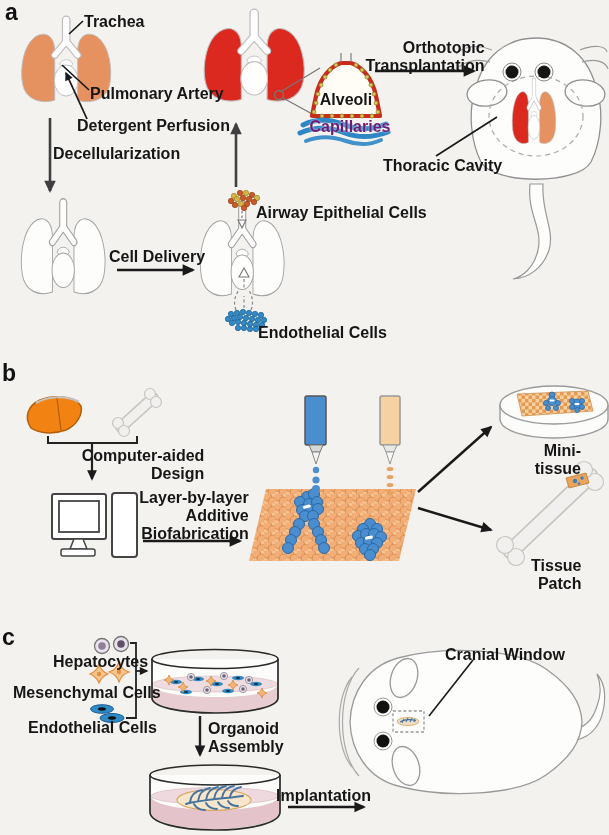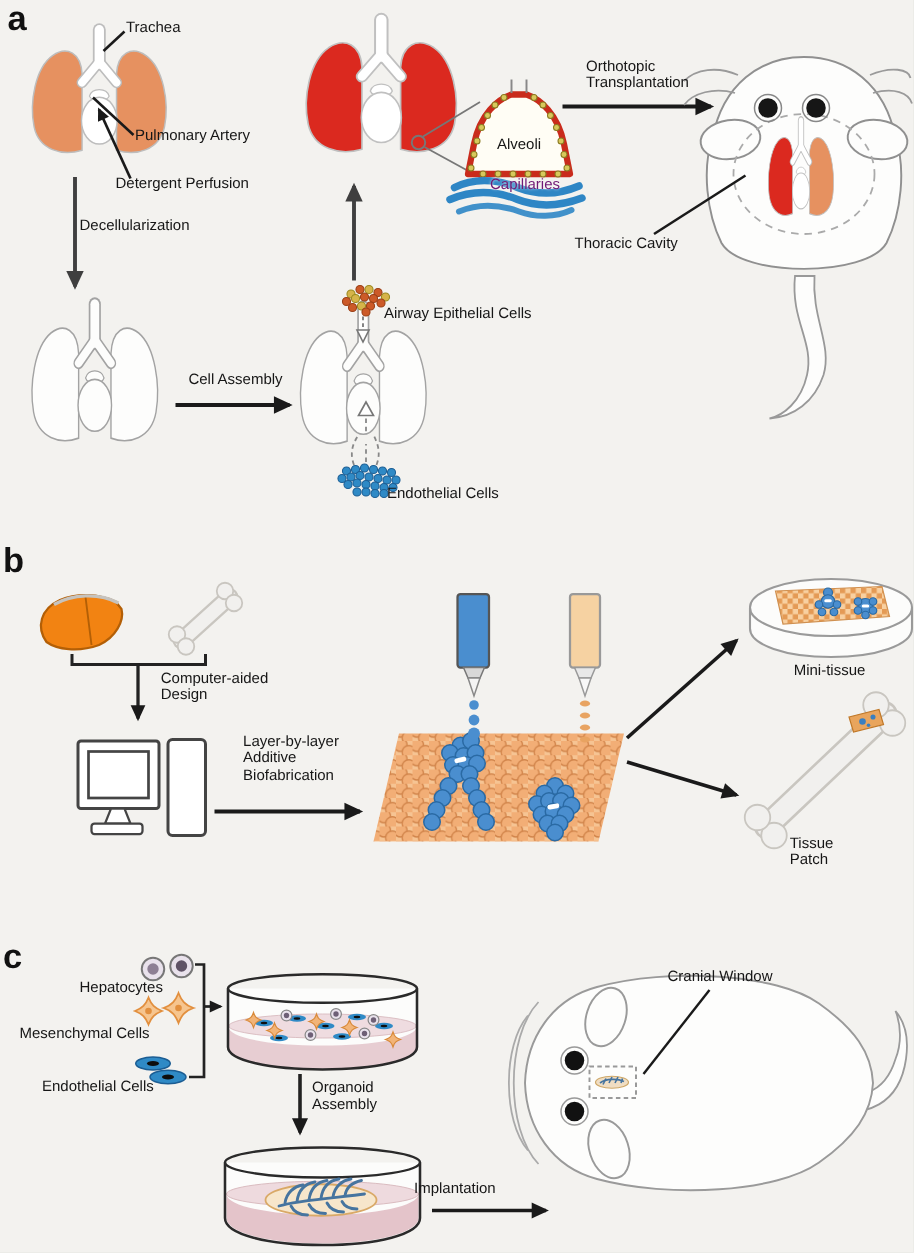--- a/index.html
+++ b/index.html
@@ -6,7 +6,7 @@
   .fig{position:relative;width:609px;height:835px;background:#f3f2ef;overflow:hidden;
        font-family:"Liberation Sans",sans-serif;}
   .fig svg{position:absolute;left:0;top:0;}
-  .lbl{position:absolute;font-weight:normal;font-size:10px;color:#161616;line-height:1.14;
+  .lbl{position:absolute;font-weight:bold;font-size:16px;color:#161616;line-height:1.14;
        white-space:pre-line;}
   .ctr{transform:translateX(-50%);text-align:left;}
   .it{font-style:italic;display:block;}

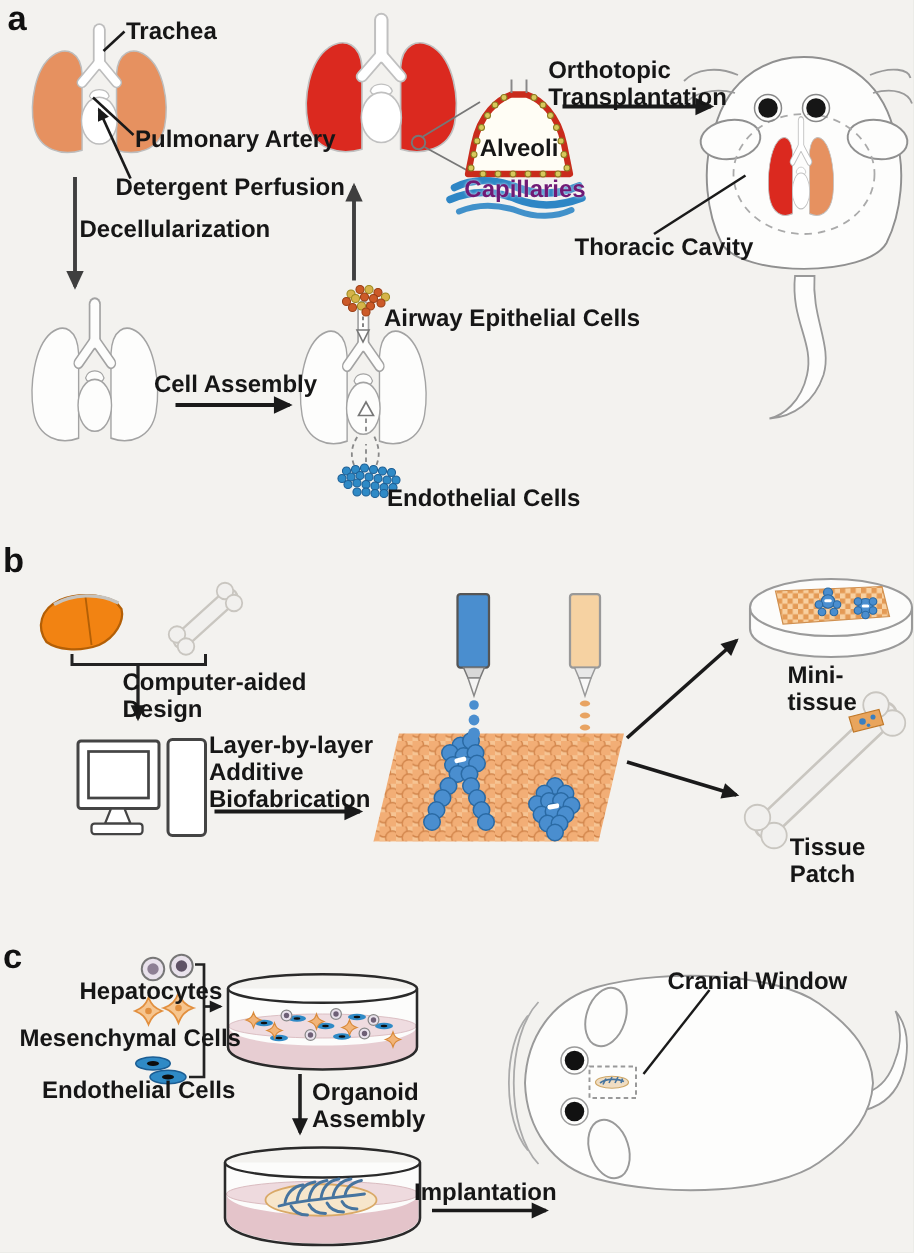--- a/index.html
+++ b/index.html
@@ -8,7 +8,7 @@
   .fig svg{position:absolute;left:0;top:0;}
   .lbl{position:absolute;font-weight:bold;font-size:16px;color:#161616;line-height:1.14;
        white-space:pre-line;}
-  .ctr{transform:translateX(-50%);text-align:left;}
+  .ctr{transform:translateX(-50%);text-align:right;}
   .it{font-style:italic;display:block;}
   .plab{position:absolute;font-weight:bold;font-size:23px;color:#111;line-height:1;}
   .cap{color:#701a75;text-shadow:0 0 2px rgba(255,255,255,.85);}

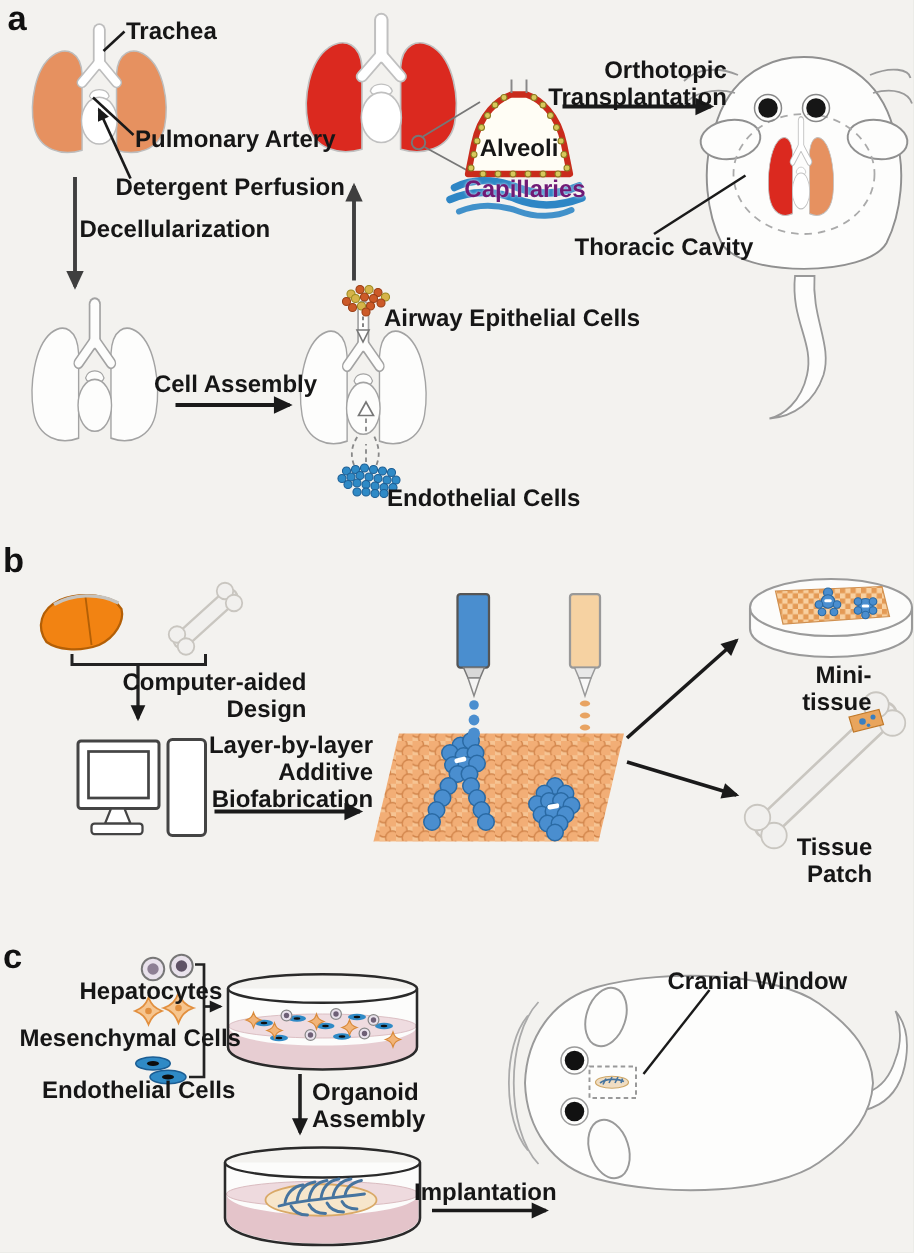--- a/index.html
+++ b/index.html
@@ -435,7 +435,7 @@
 <div class="lbl" style="left:90px;top:85px">Pulmonary Artery</div>
 <div class="lbl" style="left:77px;top:117px">Detergent Perfusion</div>
 <div class="lbl" style="left:53px;top:145px">Decellularization</div>
-<div class="lbl ctr" style="left:157px;top:248px">Cell Assembly</div>
+<div class="lbl ctr" style="left:157px;top:248px">Cell Delivery</div>
 <div class="lbl" style="left:256px;top:204px">Airway Epithelial Cells</div>
 <div class="lbl" style="left:258px;top:324px">Endothelial Cells</div>
 <div class="lbl ctr" style="left:346px;top:91px">Alveoli</div>

